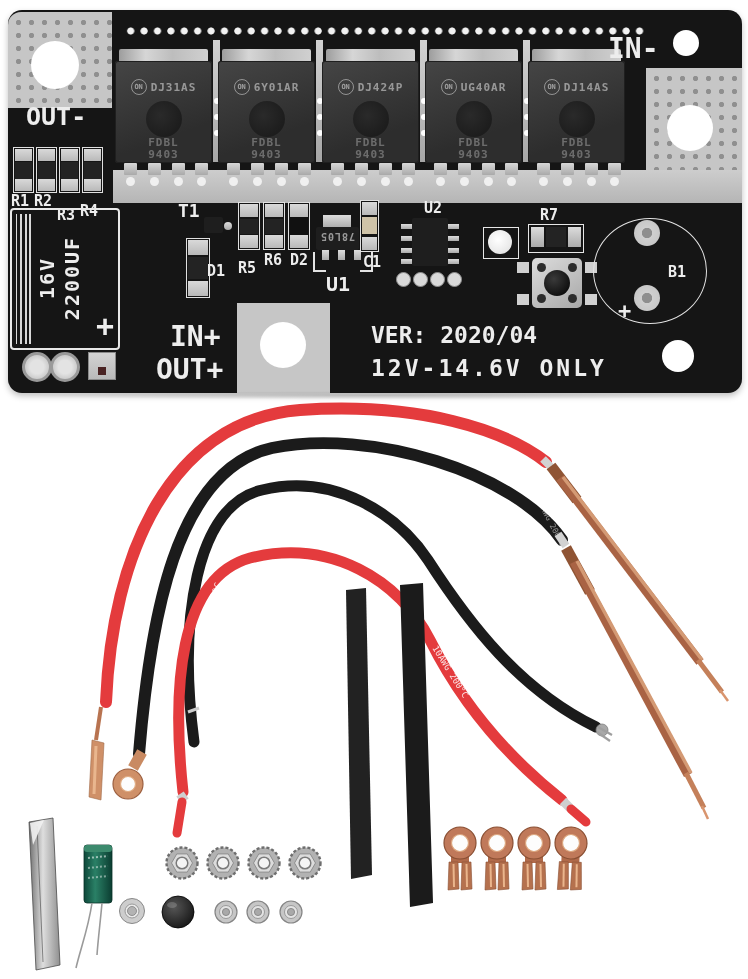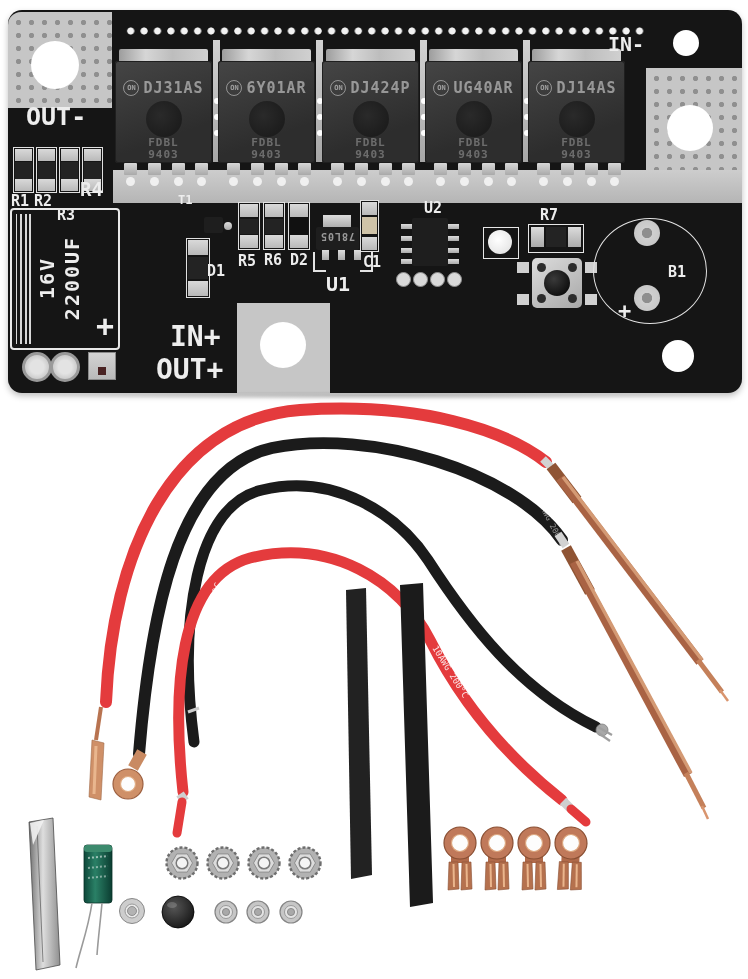--- a/index.html
+++ b/index.html
@@ -246,7 +246,7 @@
     </div>
 
     <div class="silk" style="left:18px;top:92px;font-size:25px;">OUT-</div>
-    <div class="silk" style="left:600px;top:22px;font-size:20px;">IN-</div>
+    <div class="silk" style="left:600px;top:22px;font-size:28px;">IN-</div>
 
     <div class="col" style="left:5px;top:137px;width:19px;height:44px;">
         <div class="p" style="top:1px;height:12px;"></div>

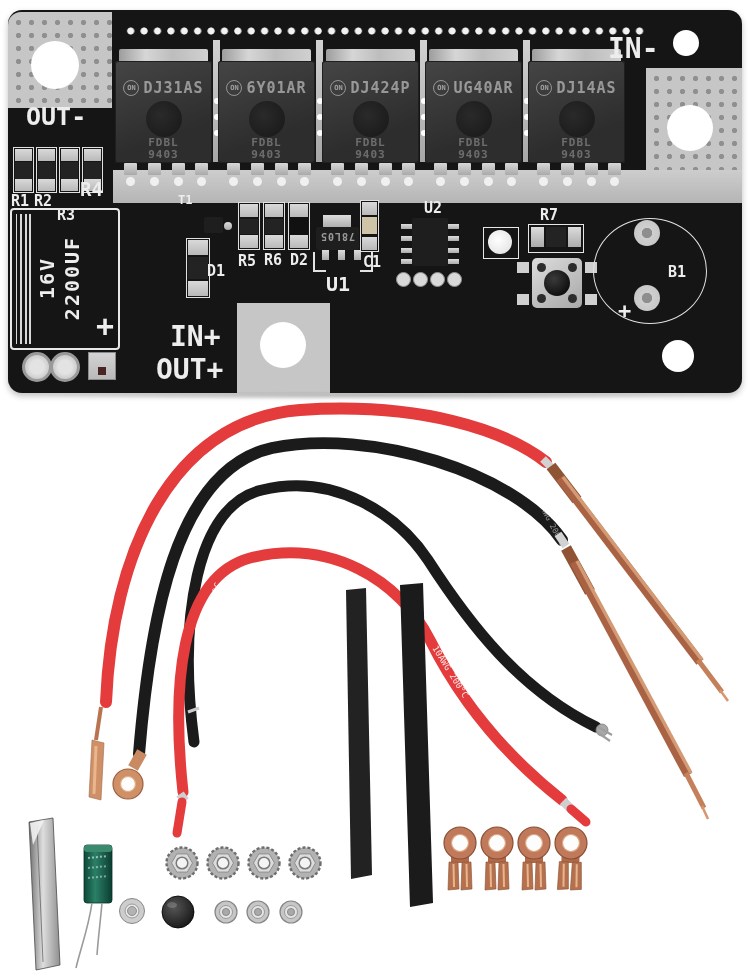--- a/index.html
+++ b/index.html
@@ -29,7 +29,7 @@
   .mline{position:absolute;left:0;right:0;top:18px;display:flex;justify-content:center;align-items:center;gap:4px;}
   .onlogo{width:14px;height:14px;border:1px solid rgba(255,255,255,.45);border-radius:50%;
         color:rgba(255,255,255,.5);font-size:7px;line-height:14px;text-align:center;font-weight:bold;}
-  .mpart{color:rgba(255,255,255,.48);font-size:15px;letter-spacing:1px;font-weight:bold;}
+  .mpart{color:rgba(255,255,255,.48);font-size:11px;letter-spacing:1px;font-weight:bold;}
   .dimple{position:absolute;left:31px;top:40px;width:36px;height:36px;border-radius:50%;
         background:radial-gradient(circle at 40% 40%,#2a2a2a,#1d1d1d 70%);}
   .mcode{position:absolute;left:0;right:0;top:76px;text-align:center;color:rgba(255,255,255,.30);

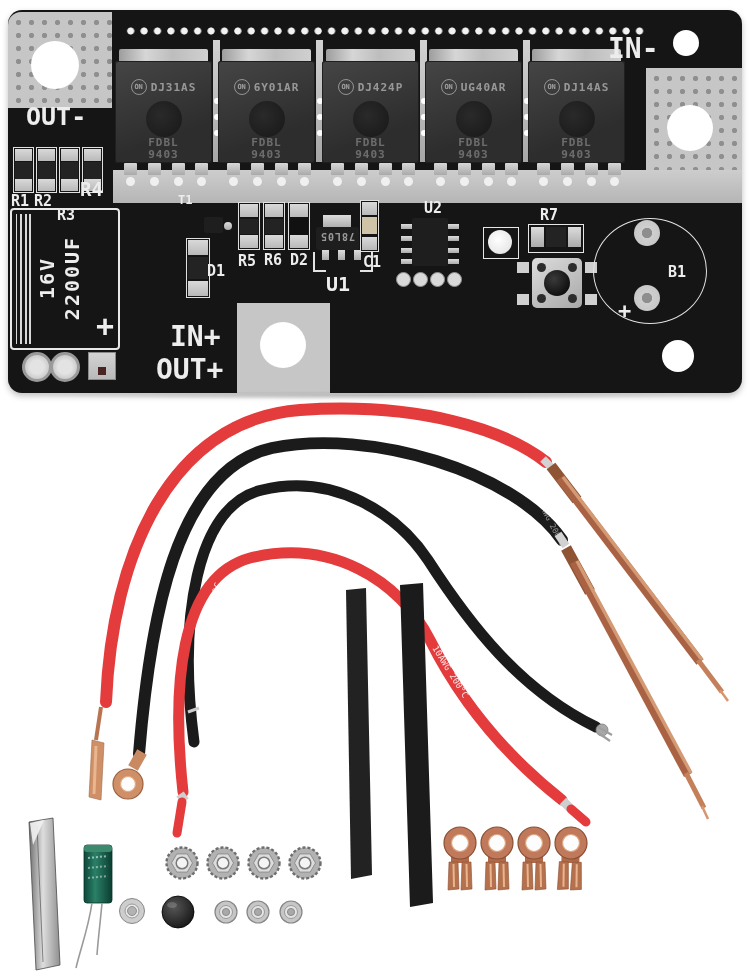--- a/index.html
+++ b/index.html
@@ -271,7 +271,7 @@
     <div class="silk" style="left:3px;top:182px;font-size:15px;">R1</div>
     <div class="silk" style="left:26px;top:182px;font-size:15px;">R2</div>
     <div class="silk" style="left:49px;top:196px;font-size:15px;">R3</div>
-    <div class="silk" style="left:72px;top:168px;font-size:19px;">R4</div>
+    <div class="silk" style="left:72px;top:192px;font-size:15px;">R4</div>
 
     <div class="capbox">
       <div class="capstripes"></div>

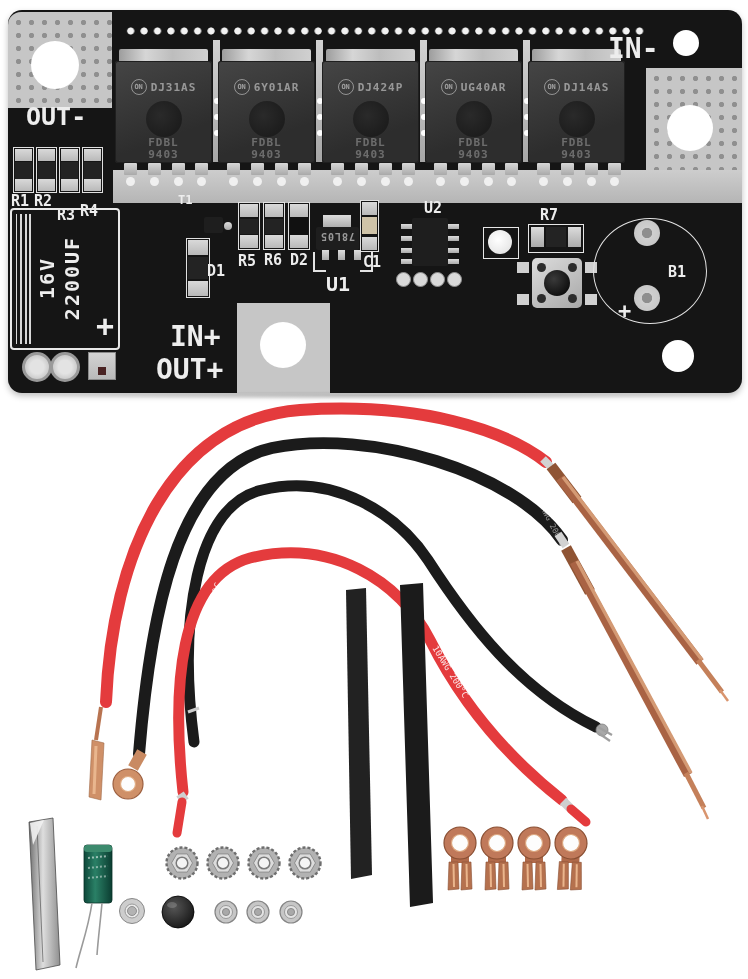--- a/index.html
+++ b/index.html
@@ -287,7 +287,7 @@
         <i></i>
       </div>
 
-    <div class="silk" style="left:170px;top:183px;font-size:12px;">T1</div>
+    <div class="silk" style="left:170px;top:190px;font-size:18px;">T1</div>
     <div class="chip" style="left:196px;top:207px;width:19px;height:16px;"></div>
     <div class="lead" style="left:216px;top:212px;width:8px;height:8px;border-radius:50%;"></div>
 

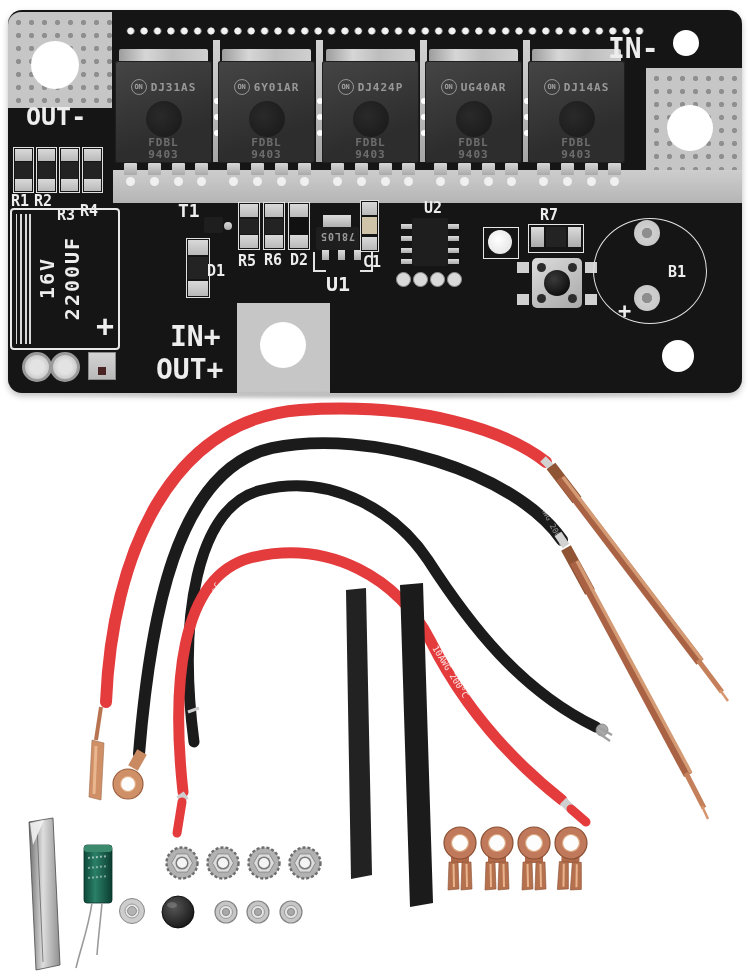--- a/index.html
+++ b/index.html
@@ -313,7 +313,7 @@
         <div class="mid" style="top:14px;height:19px;background:#111;"></div>
         <div class="p" style="bottom:1px;height:13px;"></div>
       </div>
-    <div class="silk" style="left:230px;top:242px;font-size:15px;">R5</div>
+    <div class="silk" style="left:230px;top:249px;font-size:15px;">R5</div>
     <div class="silk" style="left:256px;top:241px;font-size:15px;">R6</div>
     <div class="silk" style="left:282px;top:241px;font-size:15px;">D2</div>
 

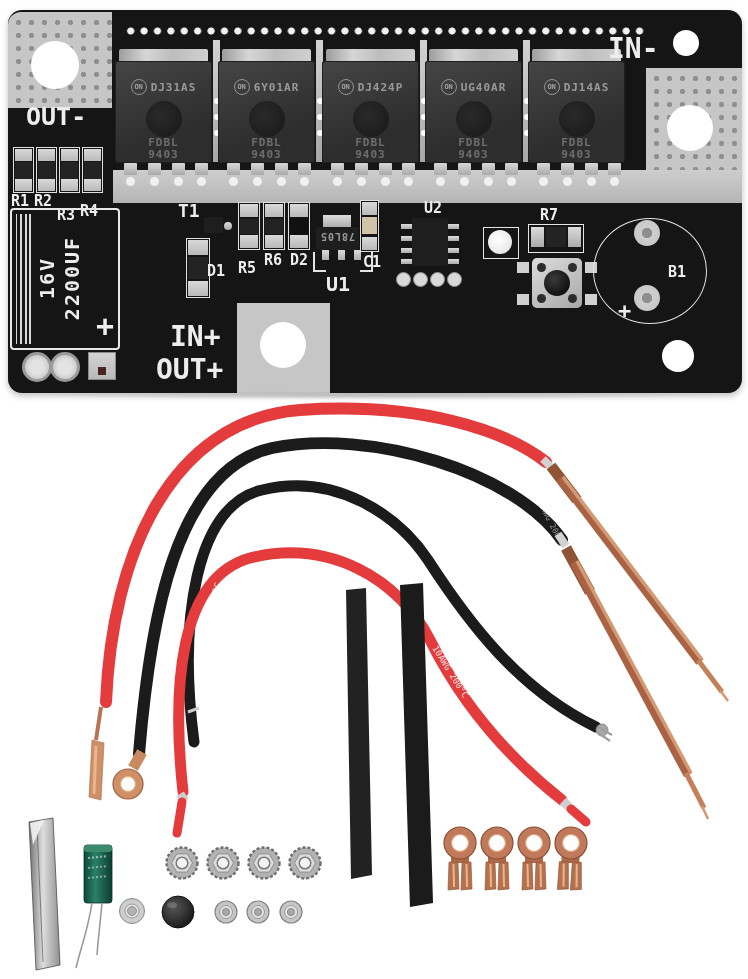--- a/index.html
+++ b/index.html
@@ -383,6 +383,7 @@
     <div class="hole" style="left:252px;top:312px;width:46px;height:46px;"></div>
     <div class="silk" style="left:162px;top:310px;font-size:28px;">IN+</div>
     <div class="silk" style="left:148px;top:343px;font-size:28px;">OUT+</div>
+    <div class="silk" style="left:363px;top:312px;font-size:23px;">VER: 2020/04</div>
   </div>
   <div class="pcb-shadow"></div>
 

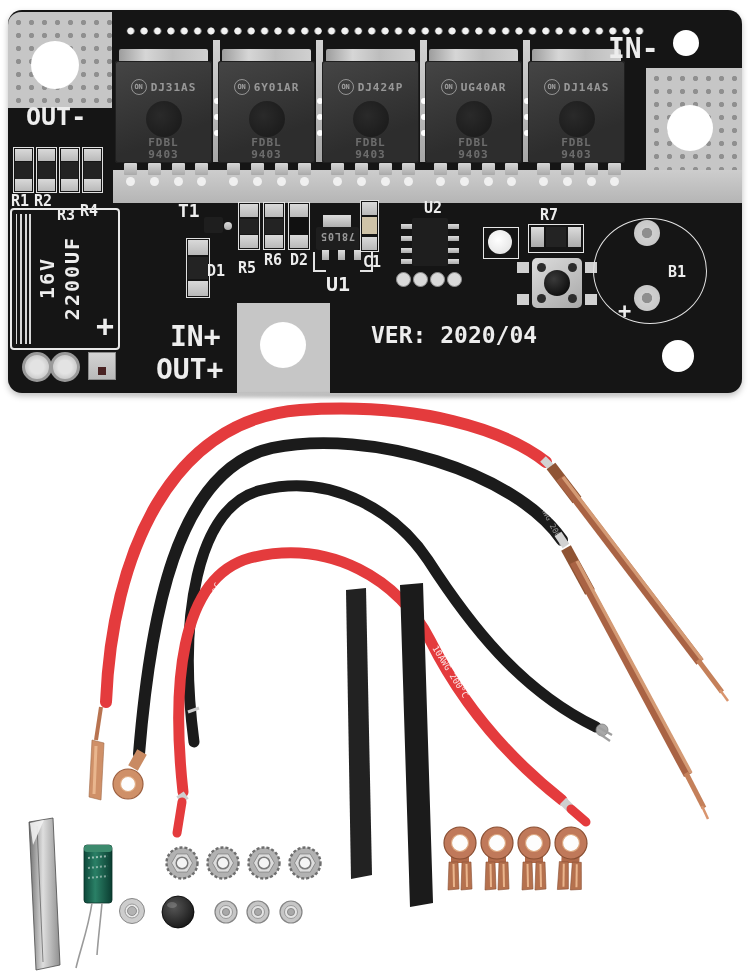--- a/index.html
+++ b/index.html
@@ -384,6 +384,7 @@
     <div class="silk" style="left:162px;top:310px;font-size:28px;">IN+</div>
     <div class="silk" style="left:148px;top:343px;font-size:28px;">OUT+</div>
     <div class="silk" style="left:363px;top:312px;font-size:23px;">VER: 2020/04</div>
+    <div class="silk" style="left:363px;top:345px;font-size:23px;letter-spacing:3px;">12V-14.6V ONLY</div>
   </div>
   <div class="pcb-shadow"></div>
 

